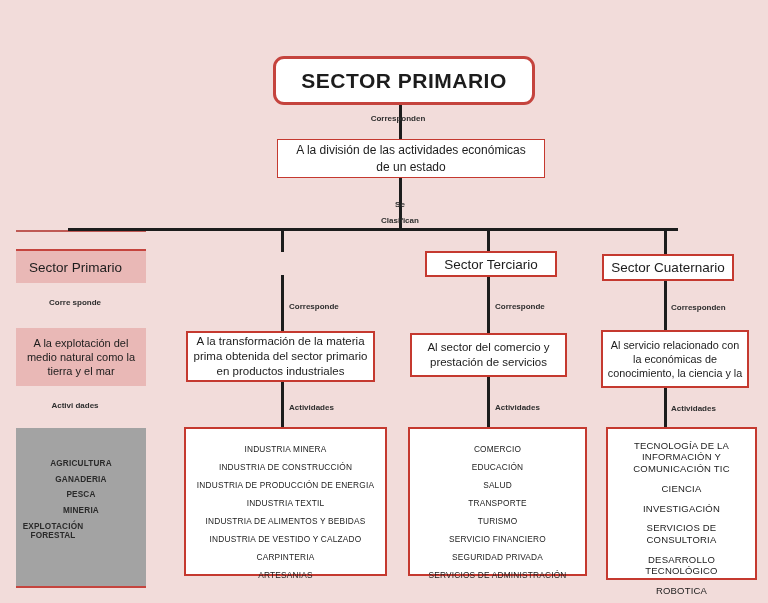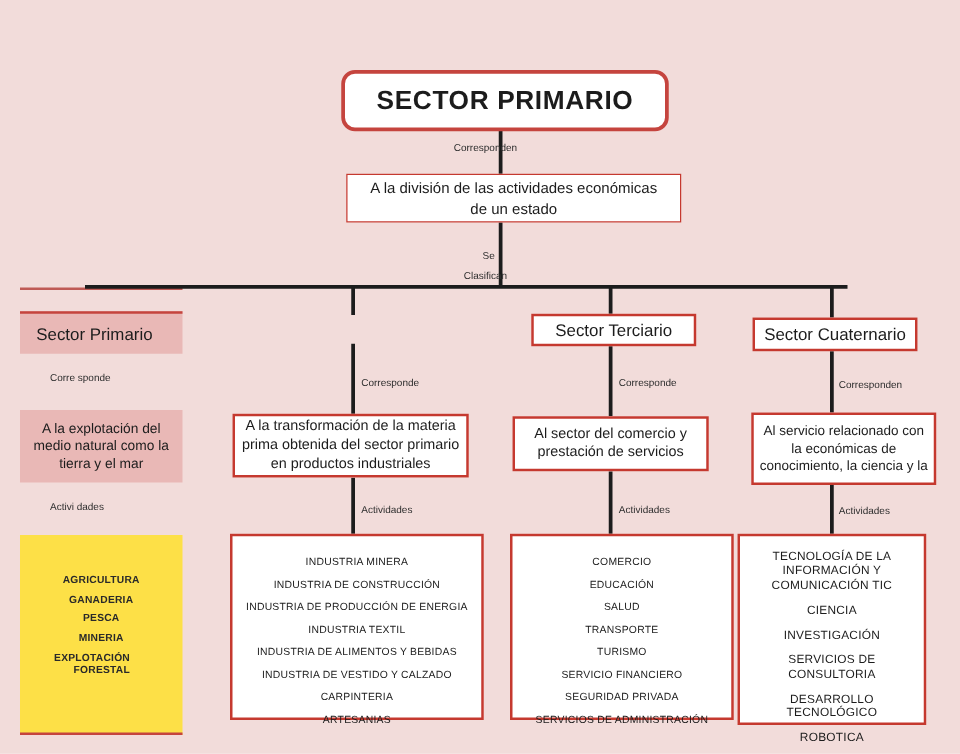--- a/index.html
+++ b/index.html
@@ -17,7 +17,9 @@
     position:absolute;
     font-size:8px;
     color:#2e2e2e;
+    text-align:center;
     white-space:nowrap;
+    font-weight:bold;
   }
   .box{
     position:absolute;

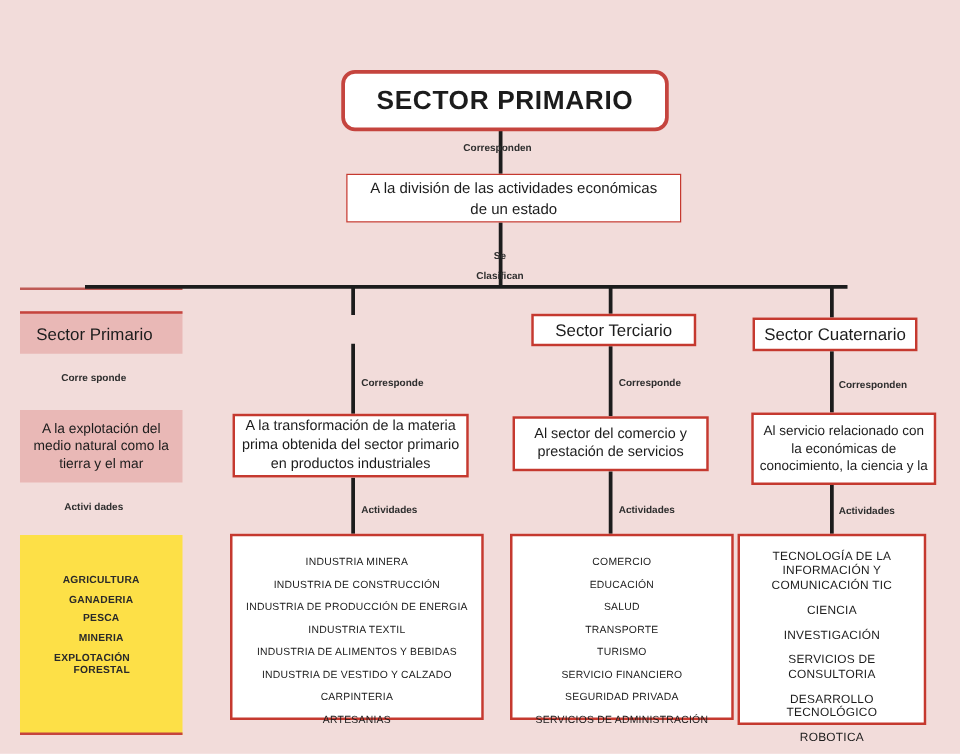--- a/index.html
+++ b/index.html
@@ -142,7 +142,7 @@
     <span>Al servicio relacionado con la económicas de conocimiento, la ciencia y la</span>
   </div>
   <div class="lbl" style="left:671px;top:404px">Actividades</div>
-  <div class="list list-w list-c4" style="left:590px;top:427px;width:151px;height:153px">
+  <div class="list list-w list-c4" style="left:606px;top:427px;width:151px;height:153px">
       <div class="list-item">TECNOLOGÍA DE LA INFORMACIÓN Y COMUNICACIÓN TIC</div>
       <div class="list-item">CIENCIA</div>
       <div class="list-item">INVESTIGACIÓN</div>

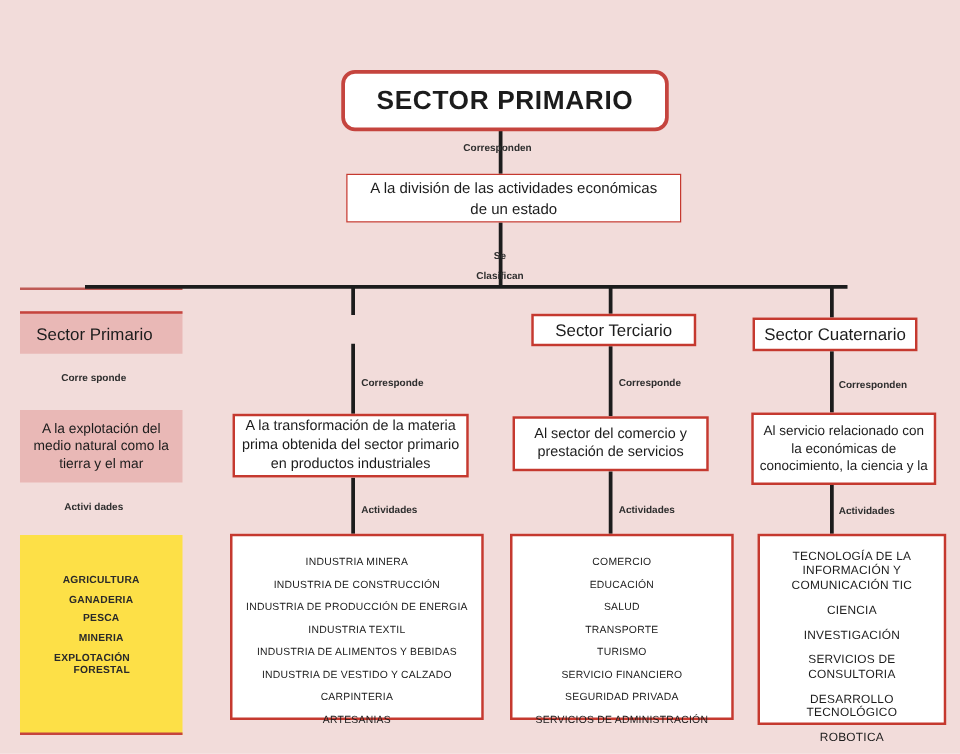--- a/index.html
+++ b/index.html
@@ -45,7 +45,7 @@
   }
   .list .list-item{font-size:8.3px;letter-spacing:.2px;line-height:1.18;text-align:center;}
   .list-w{background:#ffffff;border:2px solid #c5392f;padding-top:16px;gap:8.2px;}
-  .list-p{background:#fde047;border-bottom:2.5px solid #c5443e;padding-top:31px;gap:6px;}
+  .list-p{background:#a3a3a3;border-bottom:2.5px solid #c5443e;padding-top:31px;gap:6px;}
   .list-p .list-item{font-weight:bold;font-size:8.2px;color:#2a2a2a;}
   .list-p .list-item:last-child{align-self:flex-start;width:74px;margin-left:14px;text-align:right;}
   .list-c4{padding-top:11px;gap:8.5px;}

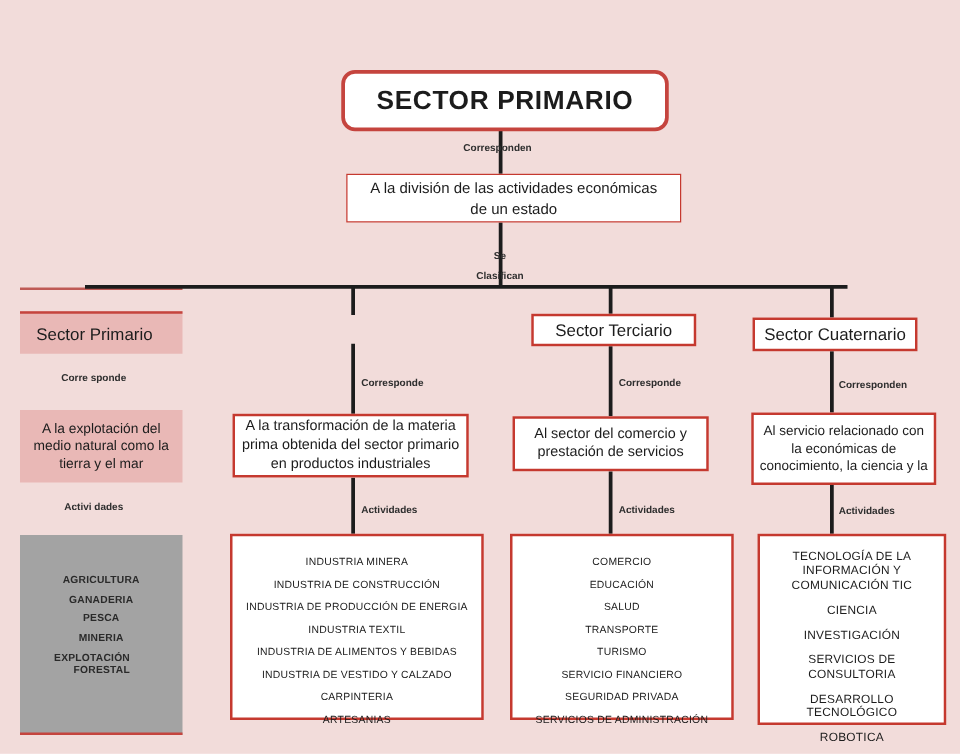--- a/index.html
+++ b/index.html
@@ -47,7 +47,7 @@
   .list-w{background:#ffffff;border:2px solid #c5392f;padding-top:16px;gap:8.2px;}
   .list-p{background:#a3a3a3;border-bottom:2.5px solid #c5443e;padding-top:31px;gap:6px;}
   .list-p .list-item{font-weight:bold;font-size:8.2px;color:#2a2a2a;}
-  .list-p .list-item:last-child{align-self:flex-start;width:74px;margin-left:14px;text-align:right;}
+  .list-p .list-item:last-child{align-self:flex-start;width:74px;text-align:center;}
   .list-c4{padding-top:11px;gap:8.5px;}
   .list-c4 .list-item{font-size:9.5px;line-height:1.2;max-width:122px;}
 </style>

